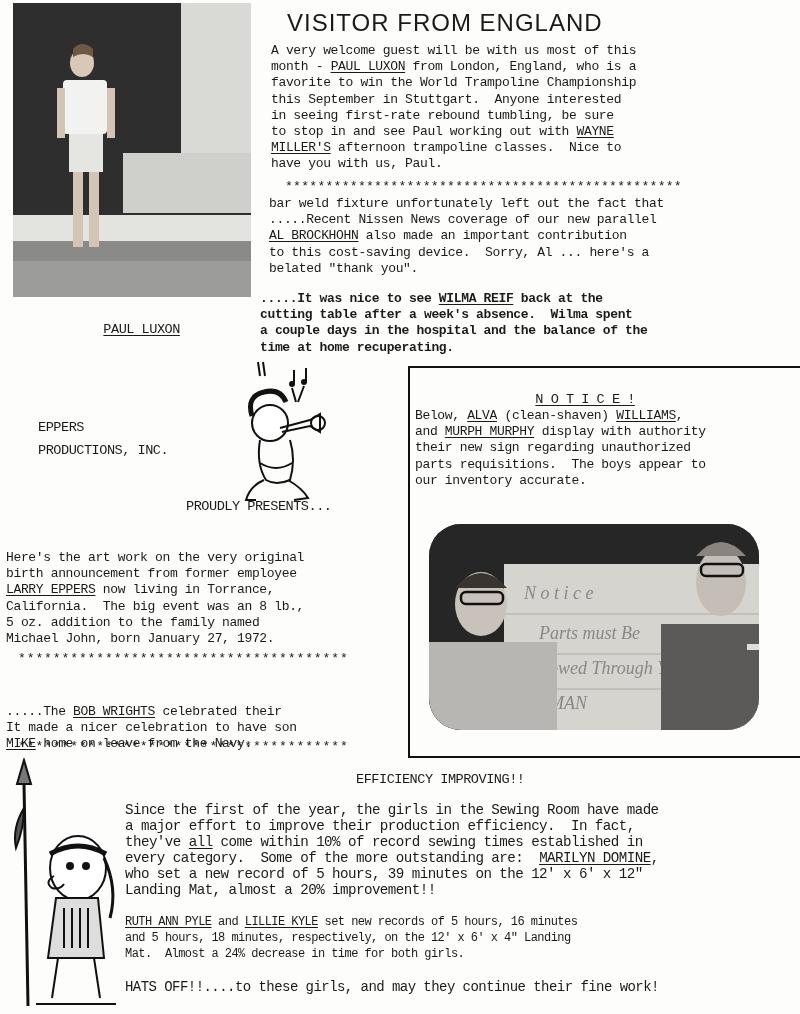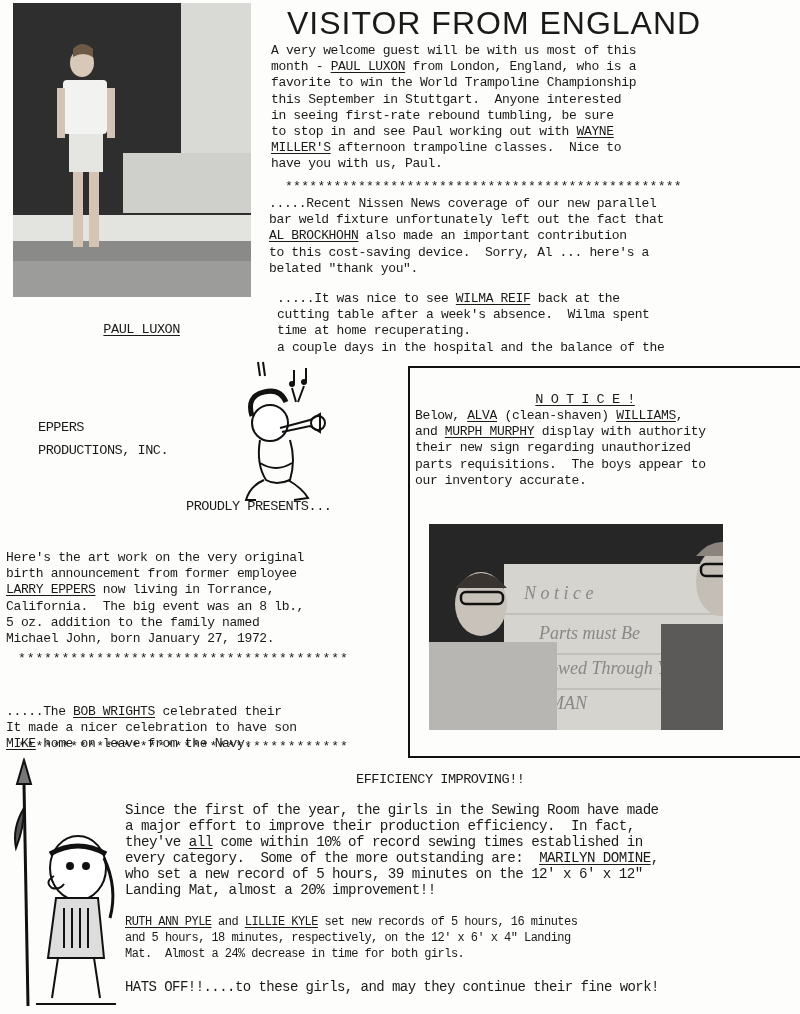--- a/index.html
+++ b/index.html
@@ -14,7 +14,7 @@
   u { text-decoration: underline; text-underline-offset: 2px; }
   .title {
     font-family: "Liberation Sans", "DejaVu Sans", sans-serif;
-    font-size: 32px; letter-spacing: 1px; line-height: 40px; white-space: nowrap;
+    font-size: 24px; letter-spacing: 1px; line-height: 40px; white-space: nowrap;
   }
   .photo { background: #3a3a3a; overflow: hidden; }
   .notice-box { border: 2.5px solid #111; border-right: none; }

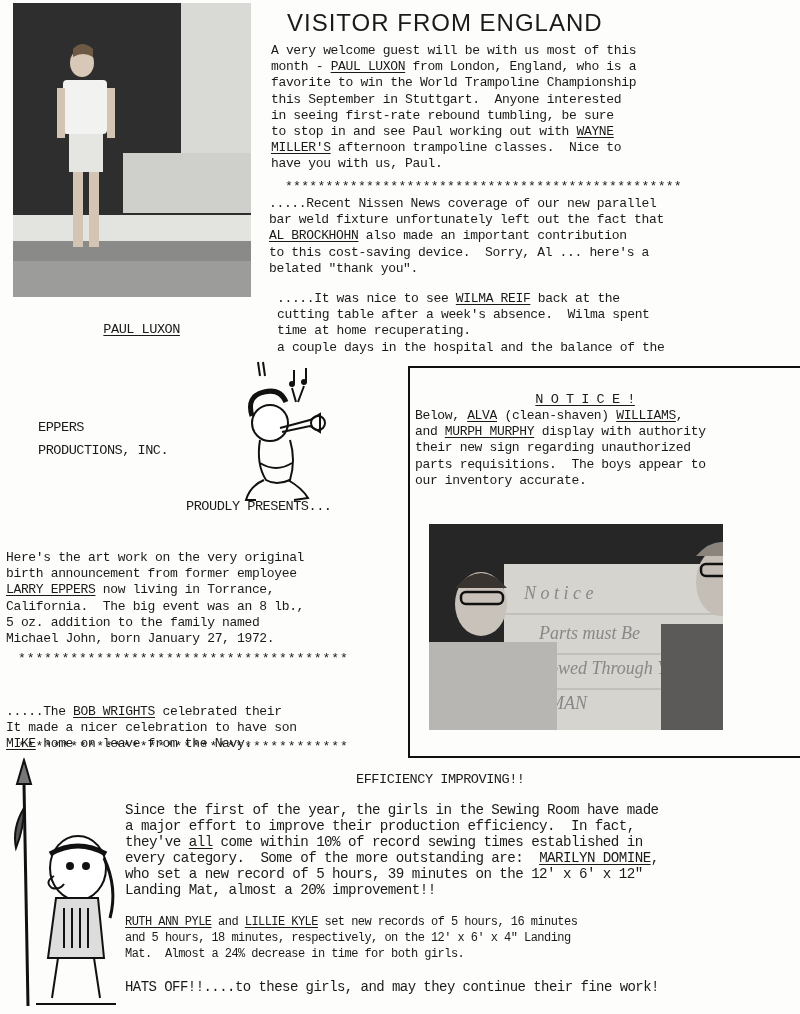--- a/index.html
+++ b/index.html
@@ -50,7 +50,7 @@
 
 <div class="abs mono" style="left:285px;top:179px;font-size:13px;letter-spacing:0.3px;">*************************************************</div>
 
-<div class="abs mono" style="left:269px;top:196px;"><div>.....Recent Nissen News coverage of our new parallel</div><div>bar weld fixture unfortunately left out the fact that</div><div><u>AL BROCKHOHN</u> also made an important contribution</div><div>to this cost-saving device.  Sorry, Al ... here's a</div><div>belated "thank you".</div></div>
+<div class="abs mono" style="left:269px;top:196px;"><div>bar weld fixture unfortunately left out the fact that</div><div>.....Recent Nissen News coverage of our new parallel</div><div><u>AL BROCKHOHN</u> also made an important contribution</div><div>to this cost-saving device.  Sorry, Al ... here's a</div><div>belated "thank you".</div></div>
 
 <div class="abs mono" style="left:277px;top:291px;"><div>.....It was nice to see <u>WILMA REIF</u> back at the</div><div>cutting table after a week's absence.  Wilma spent</div><div>time at home recuperating.</div><div>a couple days in the hospital and the balance of the</div></div>
 

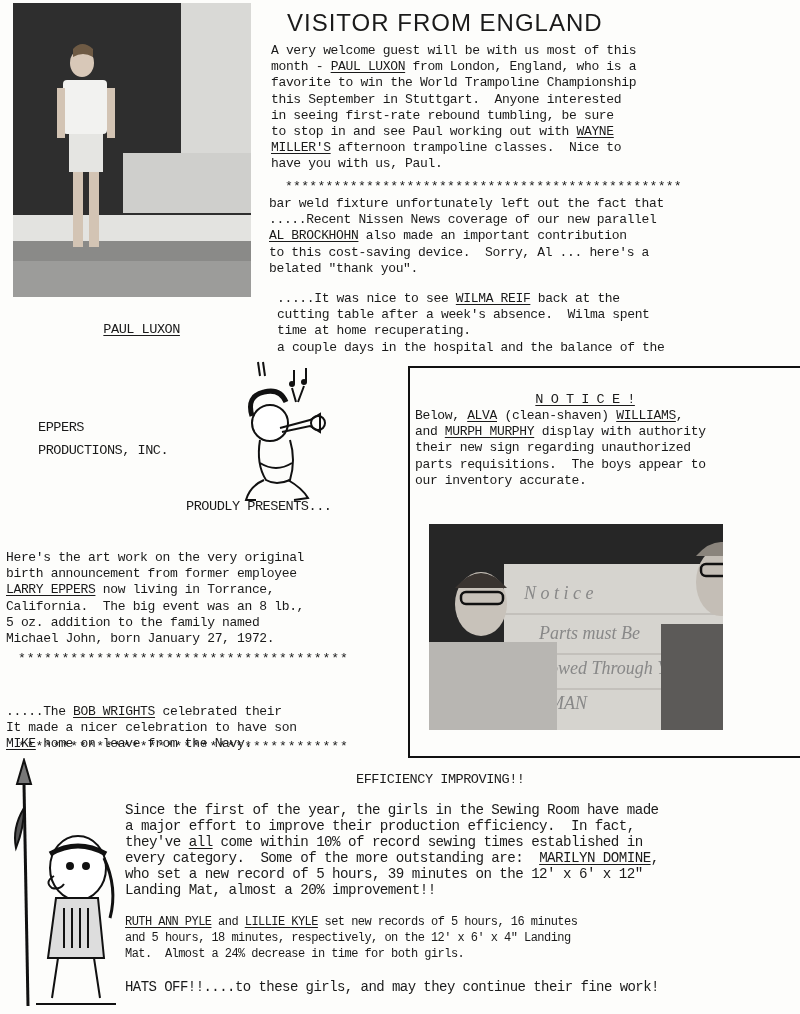--- a/index.html
+++ b/index.html
@@ -52,7 +52,7 @@
 
 <div class="abs mono" style="left:269px;top:196px;"><div>bar weld fixture unfortunately left out the fact that</div><div>.....Recent Nissen News coverage of our new parallel</div><div><u>AL BROCKHOHN</u> also made an important contribution</div><div>to this cost-saving device.  Sorry, Al ... here's a</div><div>belated "thank you".</div></div>
 
-<div class="abs mono" style="left:277px;top:291px;"><div>.....It was nice to see <u>WILMA REIF</u> back at the</div><div>cutting table after a week's absence.  Wilma spent</div><div>time at home recuperating.</div><div>a couple days in the hospital and the balance of the</div></div>
+<div class="abs mono" style="left:260px;top:291px;font-weight:bold;"><div>.....It was nice to see <u>WILMA REIF</u> back at the</div><div>cutting table after a week's absence.  Wilma spent</div><div>time at home recuperating.</div><div>a couple days in the hospital and the balance of the</div></div>
 
 <div class="abs mono-sm" style="left:38px;top:420px;">EPPERS</div>
 <div class="abs mono-sm" style="left:38px;top:443px;">PRODUCTIONS, INC.</div>

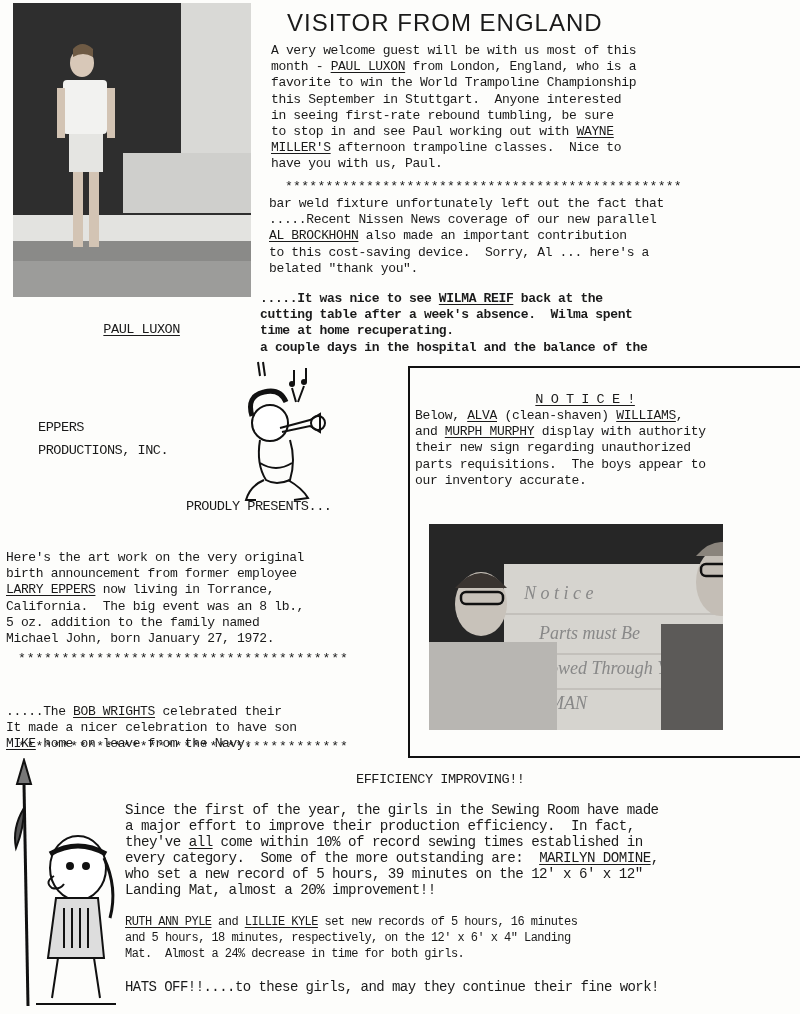--- a/index.html
+++ b/index.html
@@ -52,7 +52,7 @@
 
 <div class="abs mono" style="left:269px;top:196px;"><div>bar weld fixture unfortunately left out the fact that</div><div>.....Recent Nissen News coverage of our new parallel</div><div><u>AL BROCKHOHN</u> also made an important contribution</div><div>to this cost-saving device.  Sorry, Al ... here's a</div><div>belated "thank you".</div></div>
 
-<div class="abs mono" style="left:260px;top:291px;font-weight:bold;"><div>.....It was nice to see <u>WILMA REIF</u> back at the</div><div>cutting table after a week's absence.  Wilma spent</div><div>time at home recuperating.</div><div>a couple days in the hospital and the balance of the</div></div>
+<div class="abs mono" style="left:260px;top:291px;font-weight:bold;"><div>.....It was nice to see <u>WILMA REIF</u> back at the</div><div>cutting table after a week's absence.  Wilma spent</div><div>a couple days in the hospital and the balance of the</div><div>time at home recuperating.</div></div>
 
 <div class="abs mono-sm" style="left:38px;top:420px;">EPPERS</div>
 <div class="abs mono-sm" style="left:38px;top:443px;">PRODUCTIONS, INC.</div>

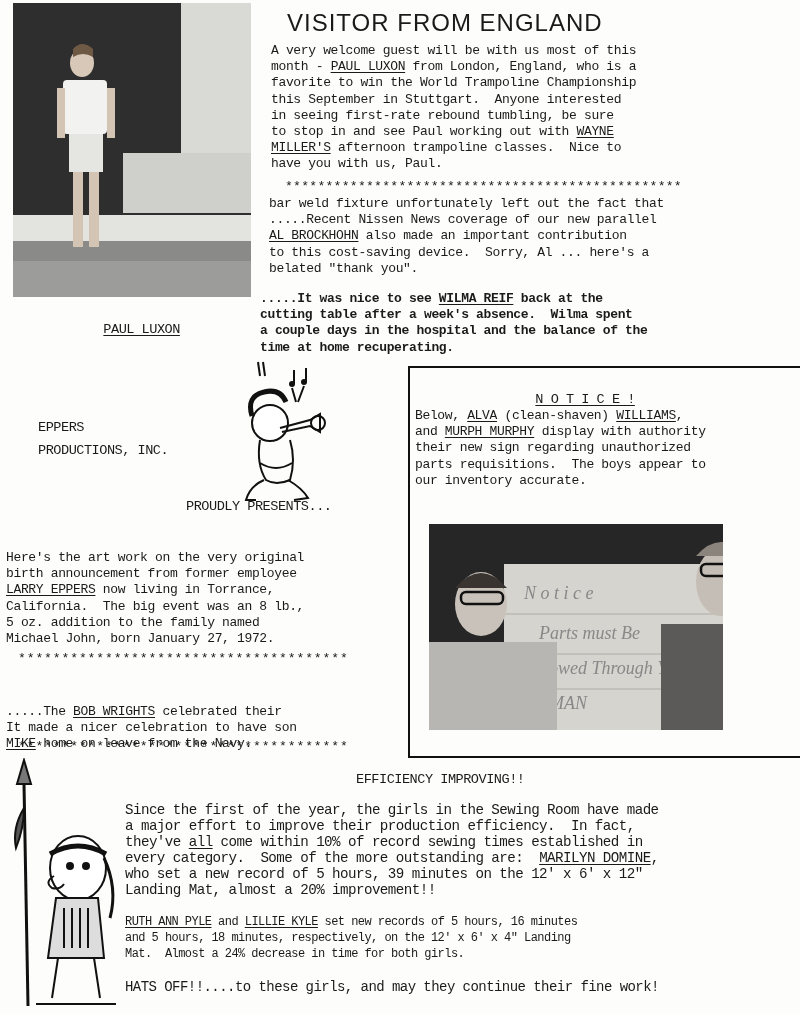--- a/index.html
+++ b/index.html
@@ -96,7 +96,7 @@
 
 <div class="abs mono" style="left:415px;top:408px;"><div>Below, <u>ALVA</u> (clean-shaven) <u>WILLIAMS</u>,</div><div>and <u>MURPH MURPHY</u> display with authority</div><div>their new sign regarding unauthorized</div><div>parts requisitions.  The boys appear to</div><div>our inventory accurate.</div></div>
 
-<div class="abs photo" style="left:429px;top:524px;width:294px;height:206px;">
+<div class="abs photo" style="left:429px;top:524px;width:330px;height:206px;border-radius:32px;">
   <svg width="354" height="206" viewBox="0 0 354 206">
     <rect width="354" height="206" fill="#262626"></rect>
     <rect x="75" y="40" width="270" height="166" fill="#d6d4cf"></rect>

